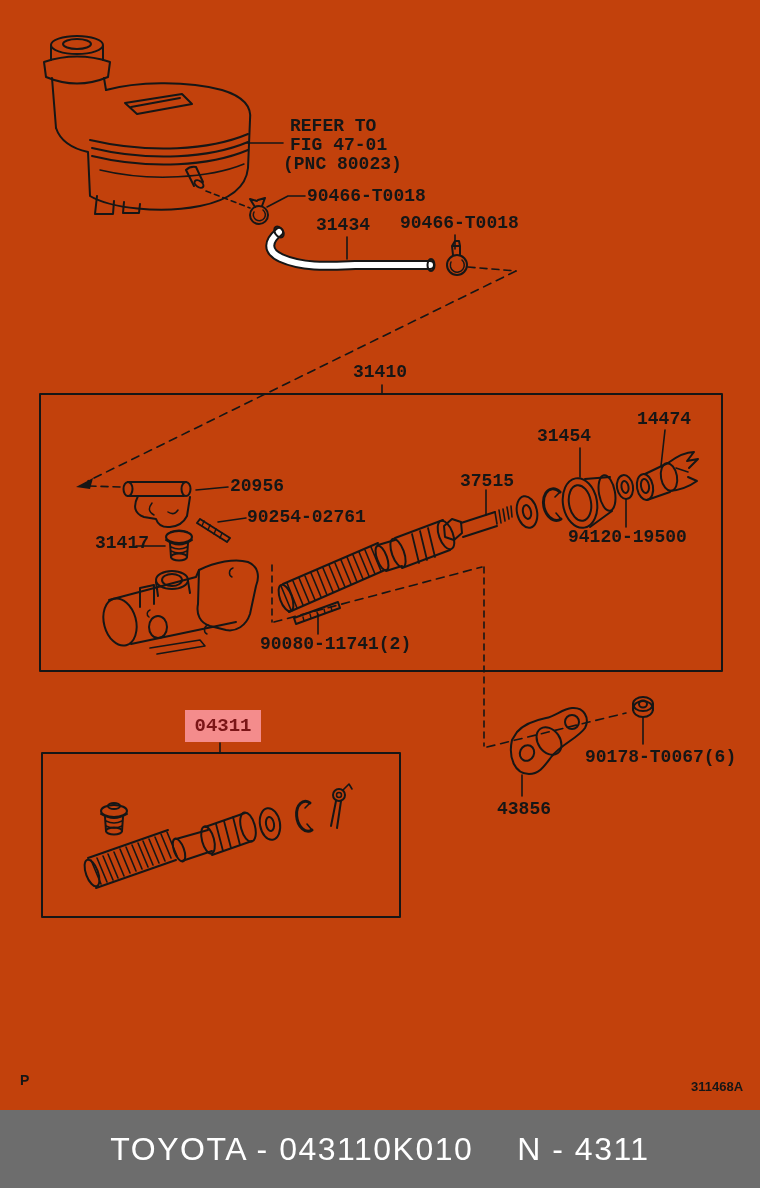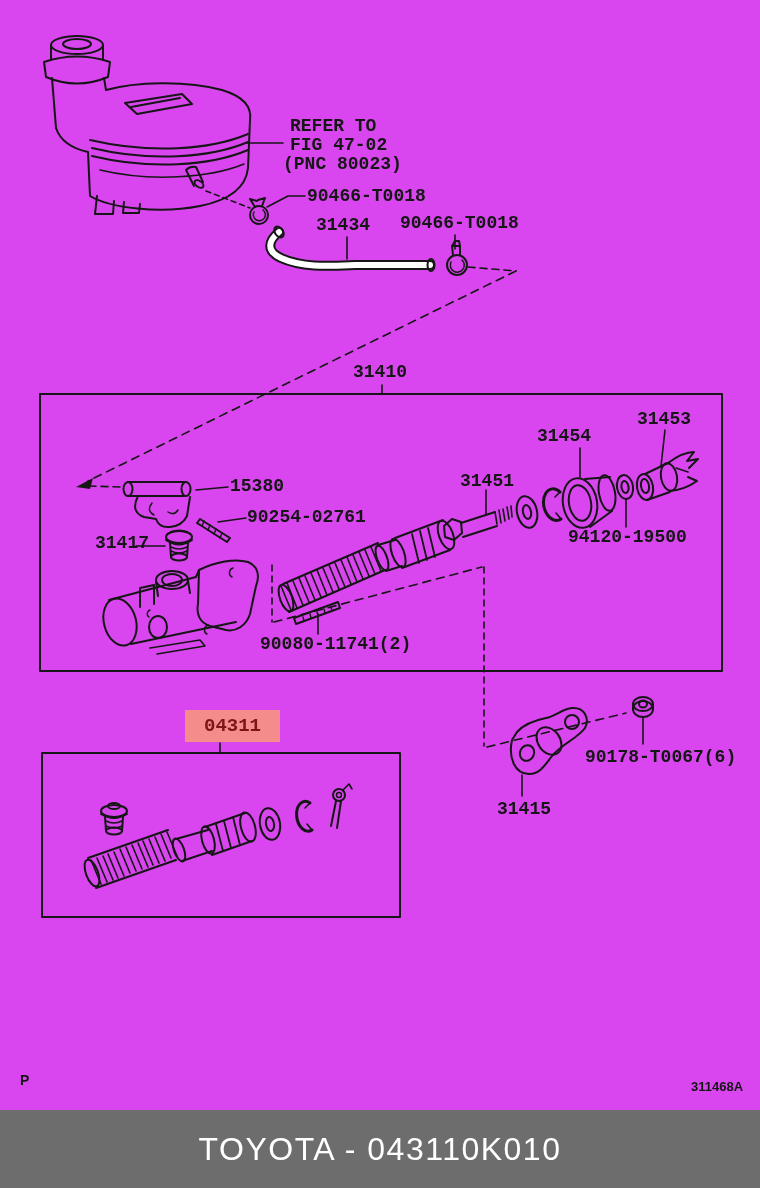--- a/index.html
+++ b/index.html
@@ -3,7 +3,7 @@
 <meta charset="utf-8">
 <style>
   html,body{margin:0;padding:0;background:#fff;}
-  .page{position:relative;width:760px;height:1188px;background:#d946ef;overflow:hidden;
+  .page{position:relative;width:760px;height:1188px;background:#c2410c;overflow:hidden;
         font-family:"Liberation Sans",sans-serif;}
   .art{position:absolute;left:0;top:0;}
   .pn{position:absolute;font:700 18px "Liberation Mono",monospace;color:#161616;

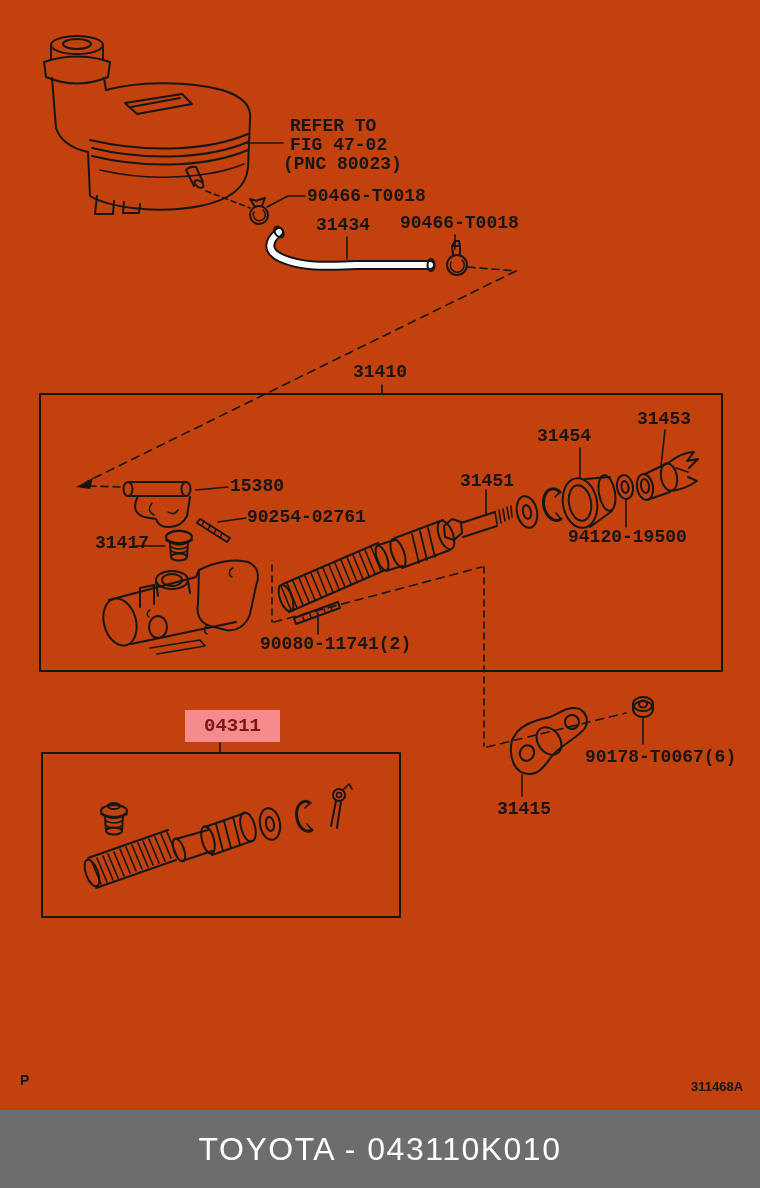--- a/index.html
+++ b/index.html
@@ -244,7 +244,7 @@
   </svg>
 
   <div class="note-line" style="left:290px;top:117px">REFER TO</div>
-  <div class="note-line" style="left:290px;top:136px">FIG 47-02</div>
+  <div class="note-line" style="left:290px;top:136px">FIG 47-01</div>
   <div class="note-line" style="left:283px;top:155px">(PNC 80023)</div>
 
   <div class="pn" style="left:307px;top:187px">90466-T0018</div>

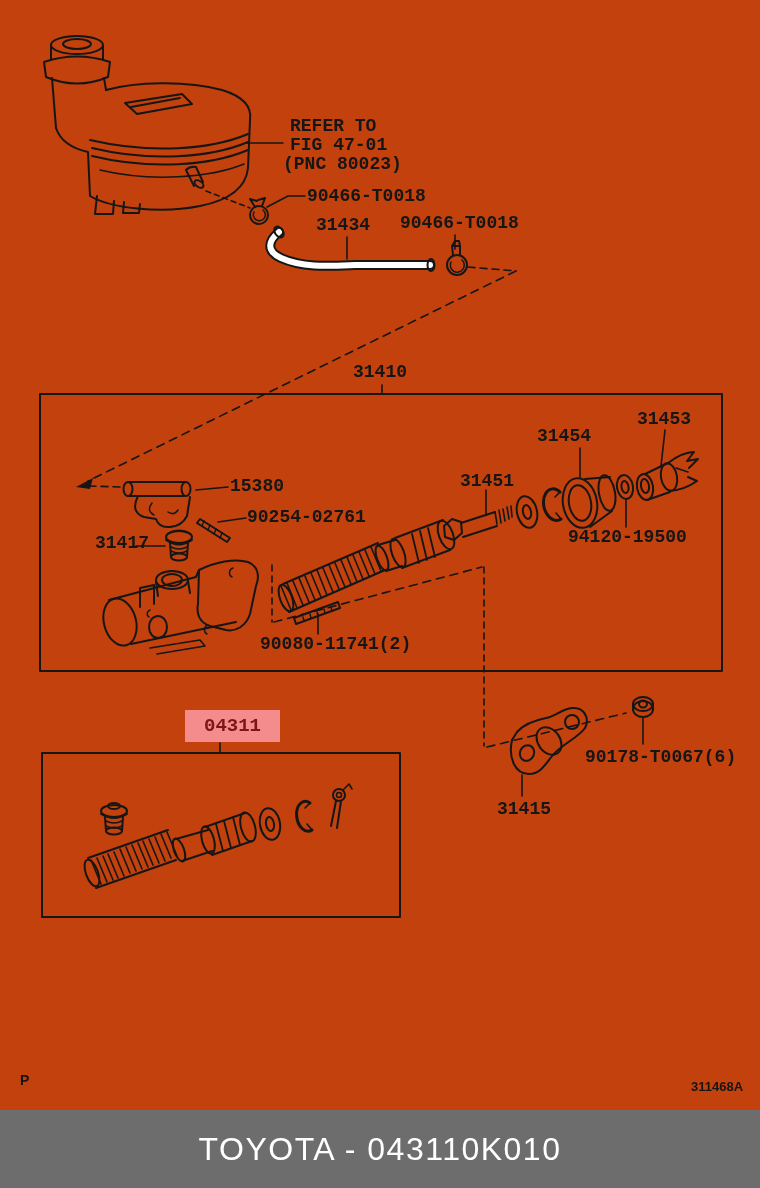--- a/index.html
+++ b/index.html
@@ -256,7 +256,7 @@
   <div class="pn" style="left:95px;top:534px">31417</div>
   <div class="pn" style="left:460px;top:472px">31451</div>
   <div class="pn" style="left:537px;top:427px">31454</div>
-  <div class="pn" style="left:637px;top:410px">31453</div>
+  <div class="pn" style="left:637px;top:410px">14474</div>
   <div class="pn" style="left:568px;top:528px">94120-19500</div>
   <div class="pn" style="left:260px;top:635px">90080-11741(2)</div>
   <div class="pn" style="left:585px;top:748px">90178-T0067(6)</div>

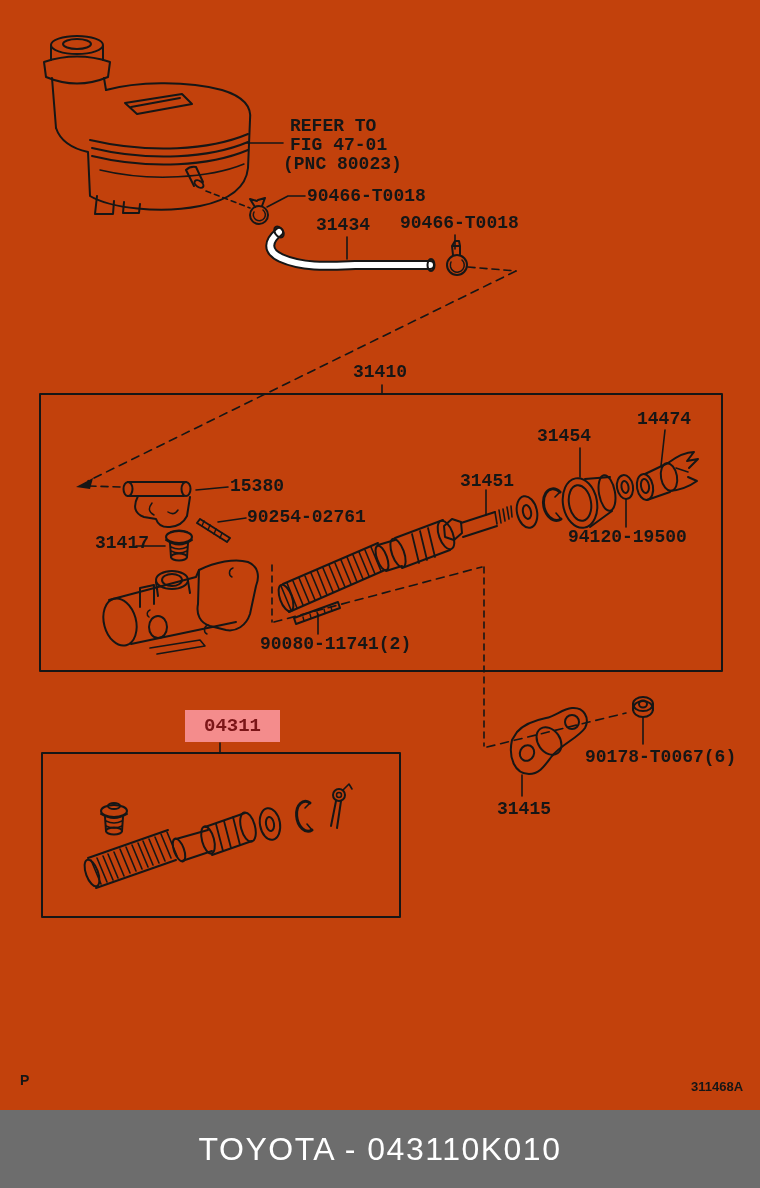--- a/index.html
+++ b/index.html
@@ -251,7 +251,7 @@
   <div class="pn" style="left:316px;top:216px">31434</div>
   <div class="pn" style="left:400px;top:214px">90466-T0018</div>
   <div class="pn" style="left:353px;top:363px">31410</div>
-  <div class="pn" style="left:230px;top:477px">15380</div>
+  <div class="pn" style="left:230px;top:477px">20956</div>
   <div class="pn" style="left:247px;top:508px">90254-02761</div>
   <div class="pn" style="left:95px;top:534px">31417</div>
   <div class="pn" style="left:460px;top:472px">31451</div>

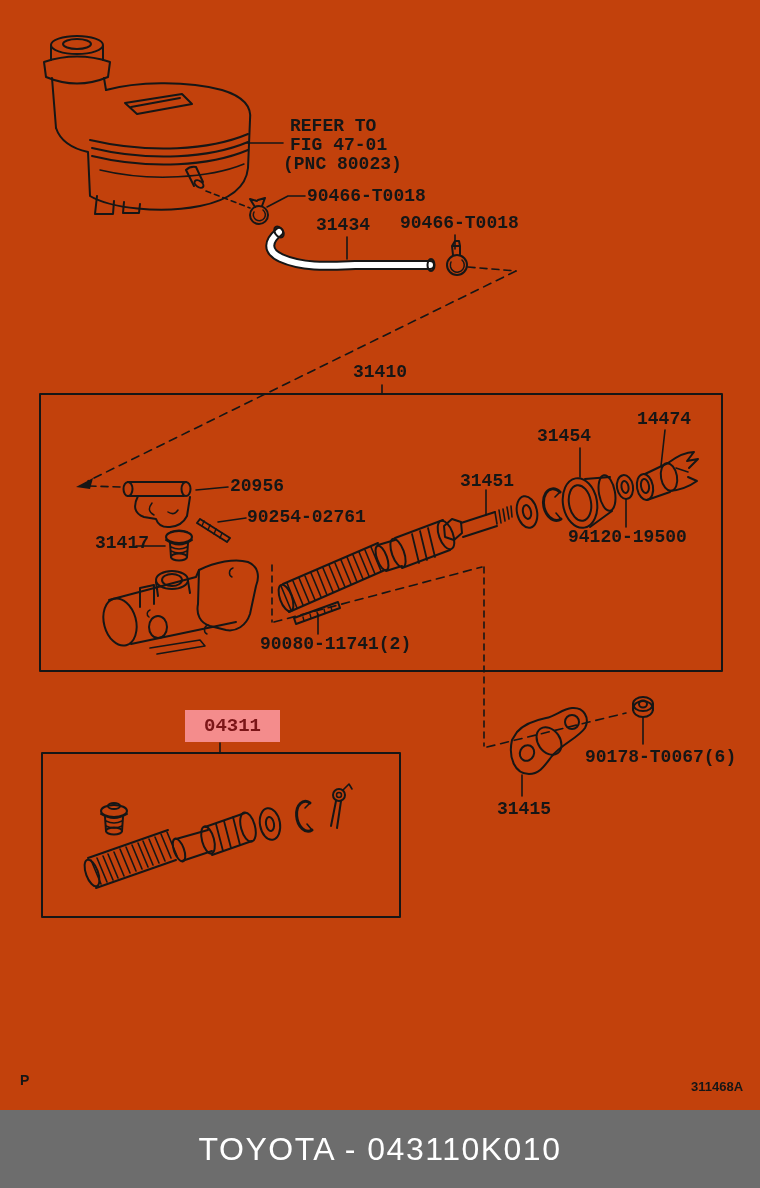--- a/index.html
+++ b/index.html
@@ -254,7 +254,7 @@
   <div class="pn" style="left:230px;top:477px">20956</div>
   <div class="pn" style="left:247px;top:508px">90254-02761</div>
   <div class="pn" style="left:95px;top:534px">31417</div>
-  <div class="pn" style="left:460px;top:472px">31451</div>
+  <div class="pn" style="left:460px;top:472px">37515</div>
   <div class="pn" style="left:537px;top:427px">31454</div>
   <div class="pn" style="left:637px;top:410px">14474</div>
   <div class="pn" style="left:568px;top:528px">94120-19500</div>

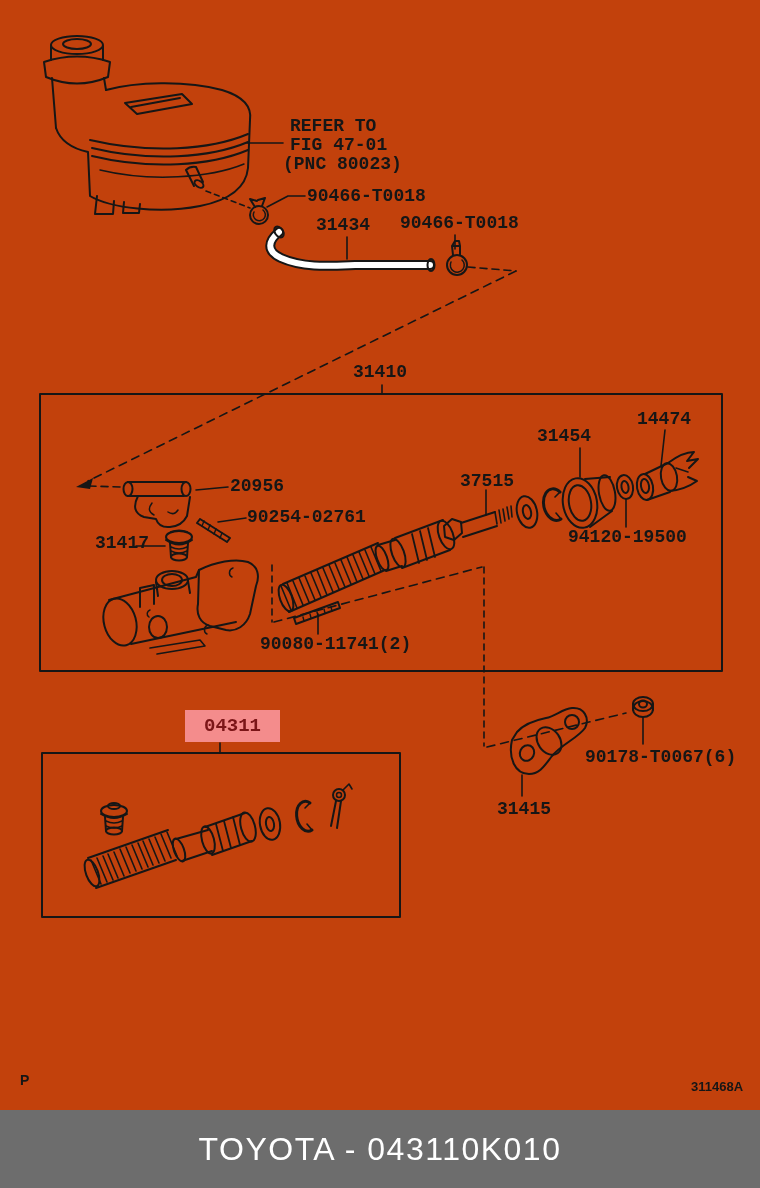--- a/index.html
+++ b/index.html
@@ -10,7 +10,7 @@
       line-height:1.05;white-space:nowrap;letter-spacing:0;}
   .note-line{position:absolute;font:700 18px "Liberation Mono",monospace;color:#161616;
       line-height:1.05;white-space:nowrap;}
-  .hl{position:absolute;left:185px;top:710px;width:95px;height:32px;background:#f48c8c;
+  .hl{position:absolute;left:185px;top:710px;width:76px;height:32px;background:#f48c8c;
       display:flex;align-items:center;justify-content:center;
       font:700 19px "Liberation Mono",monospace;color:#7b1517;}
   .corner{position:absolute;font:700 14px "Liberation Sans",sans-serif;color:#161616;}

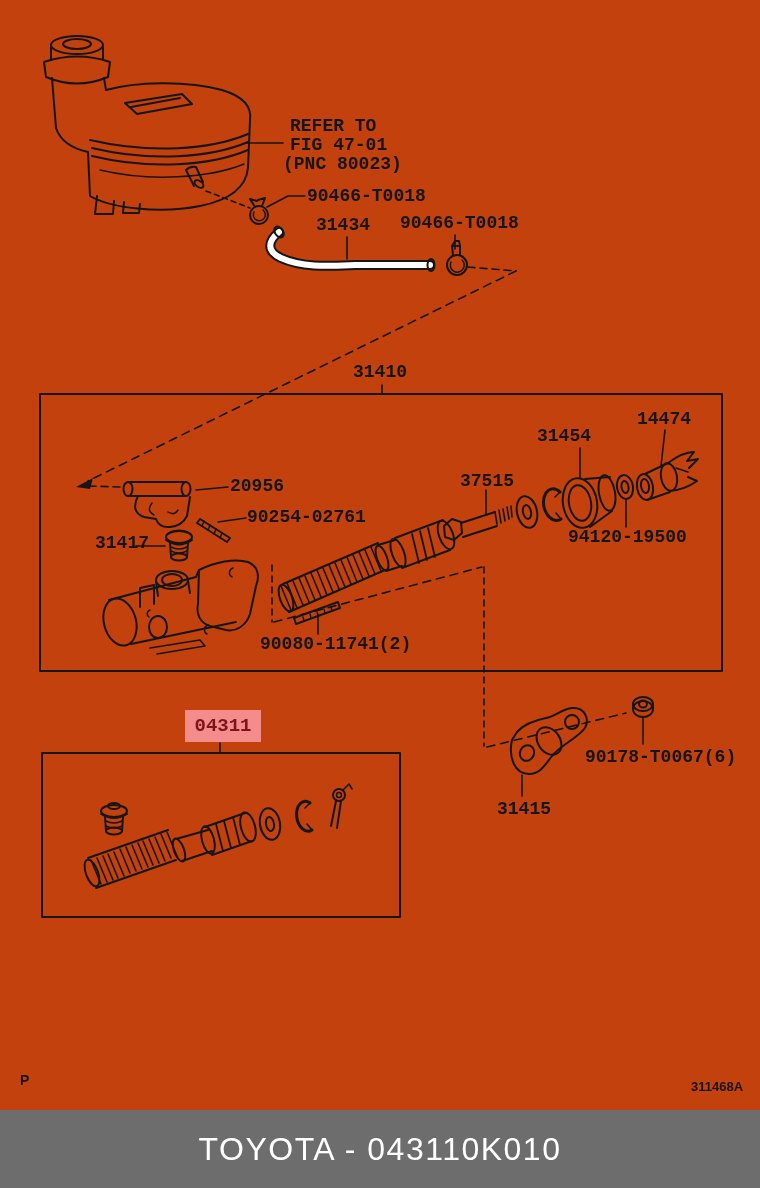--- a/index.html
+++ b/index.html
@@ -260,7 +260,7 @@
   <div class="pn" style="left:568px;top:528px">94120-19500</div>
   <div class="pn" style="left:260px;top:635px">90080-11741(2)</div>
   <div class="pn" style="left:585px;top:748px">90178-T0067(6)</div>
-  <div class="pn" style="left:497px;top:800px">31415</div>
+  <div class="pn" style="left:497px;top:800px">43856</div>
 
   <div class="hl">04311</div>
 

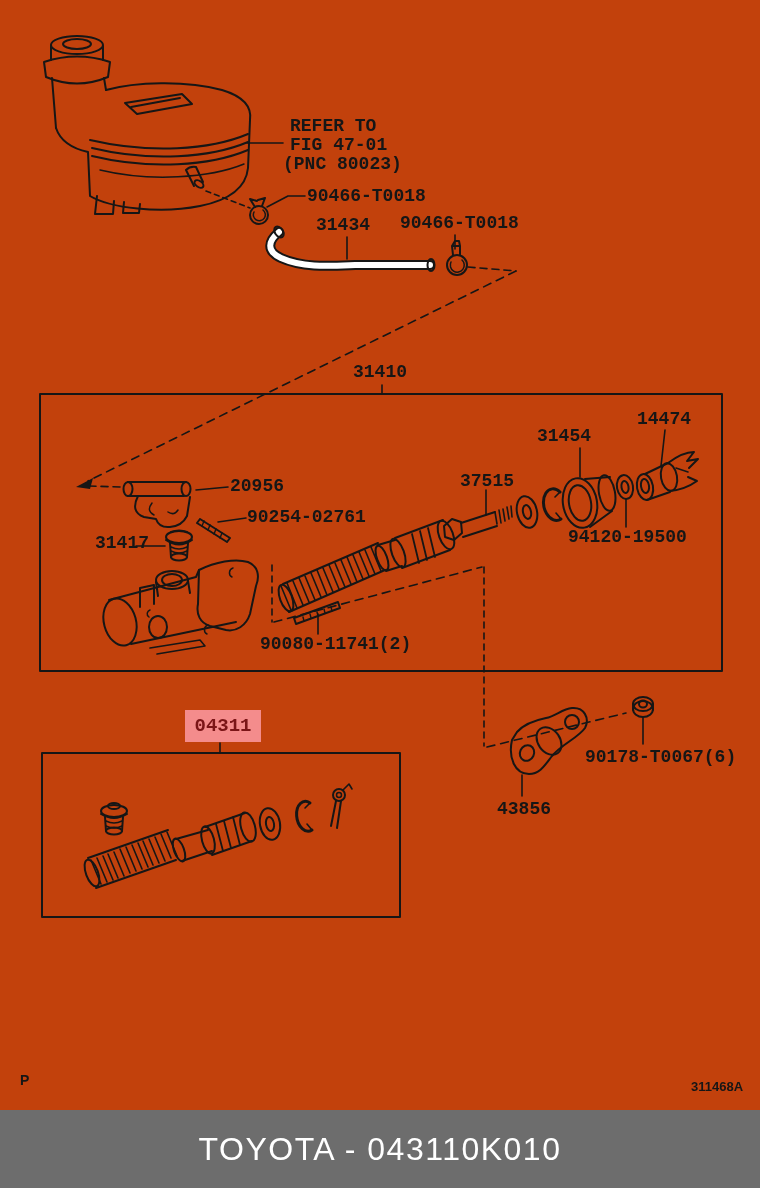--- a/index.html
+++ b/index.html
@@ -269,6 +269,7 @@
 
   <div class="banner">
     <span>TOYOTA - 043110K010</span>
+    <span>N - 4311</span>
   </div>
 
 </div>

